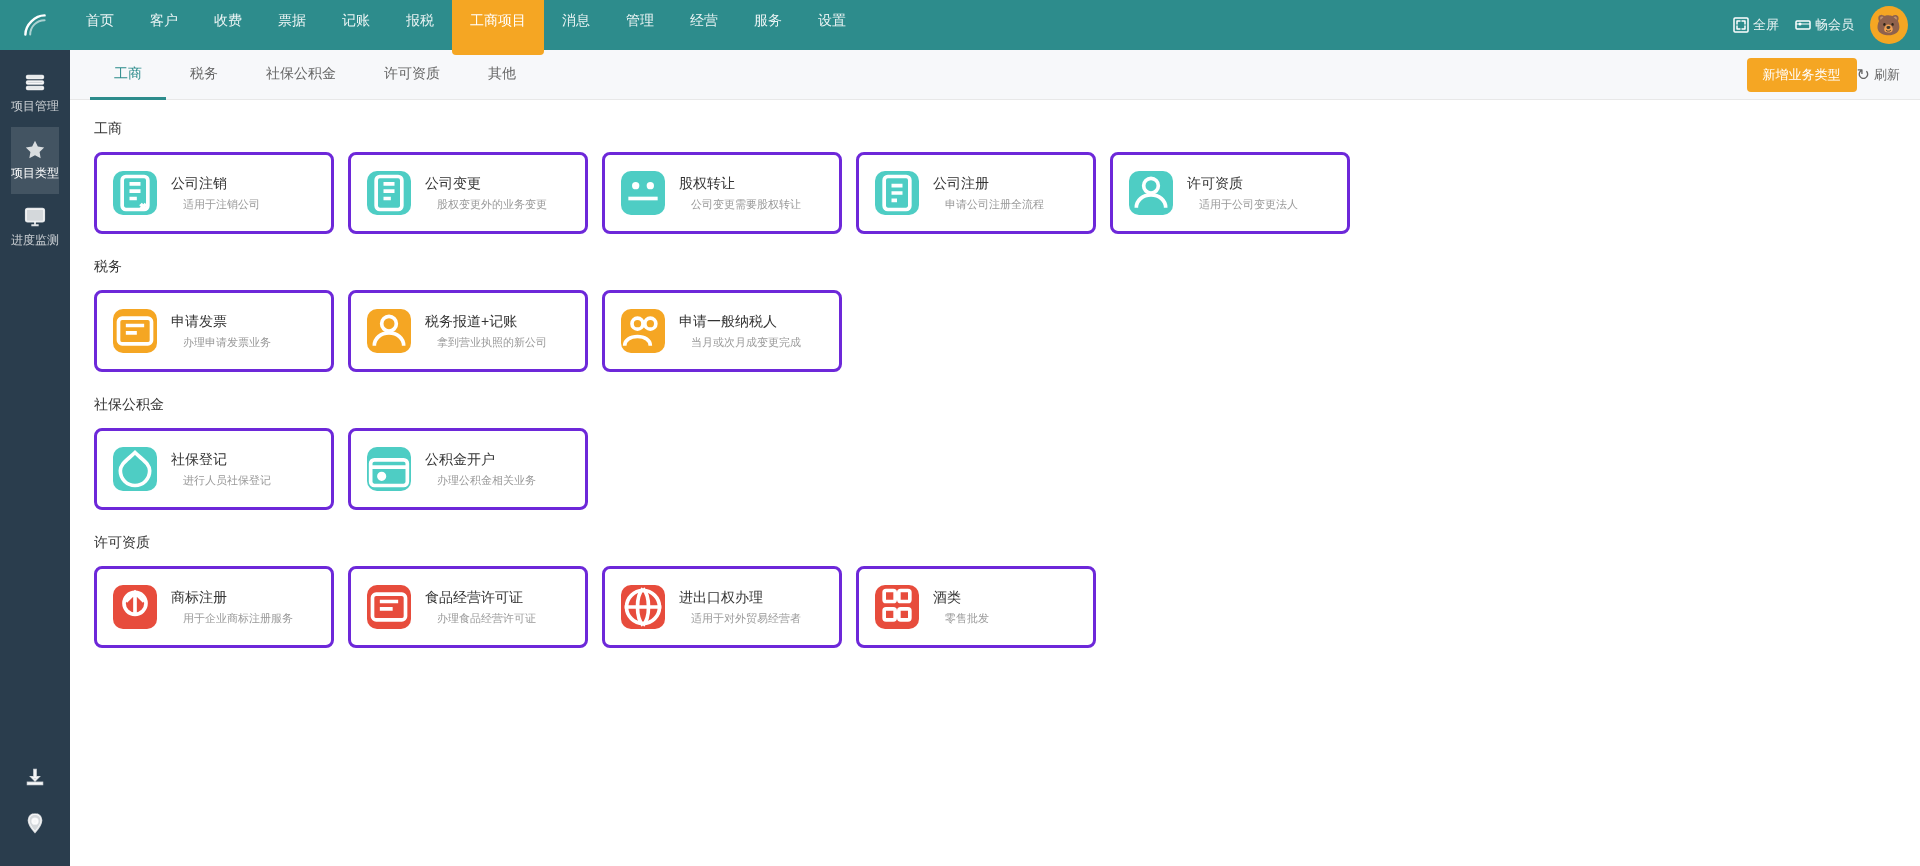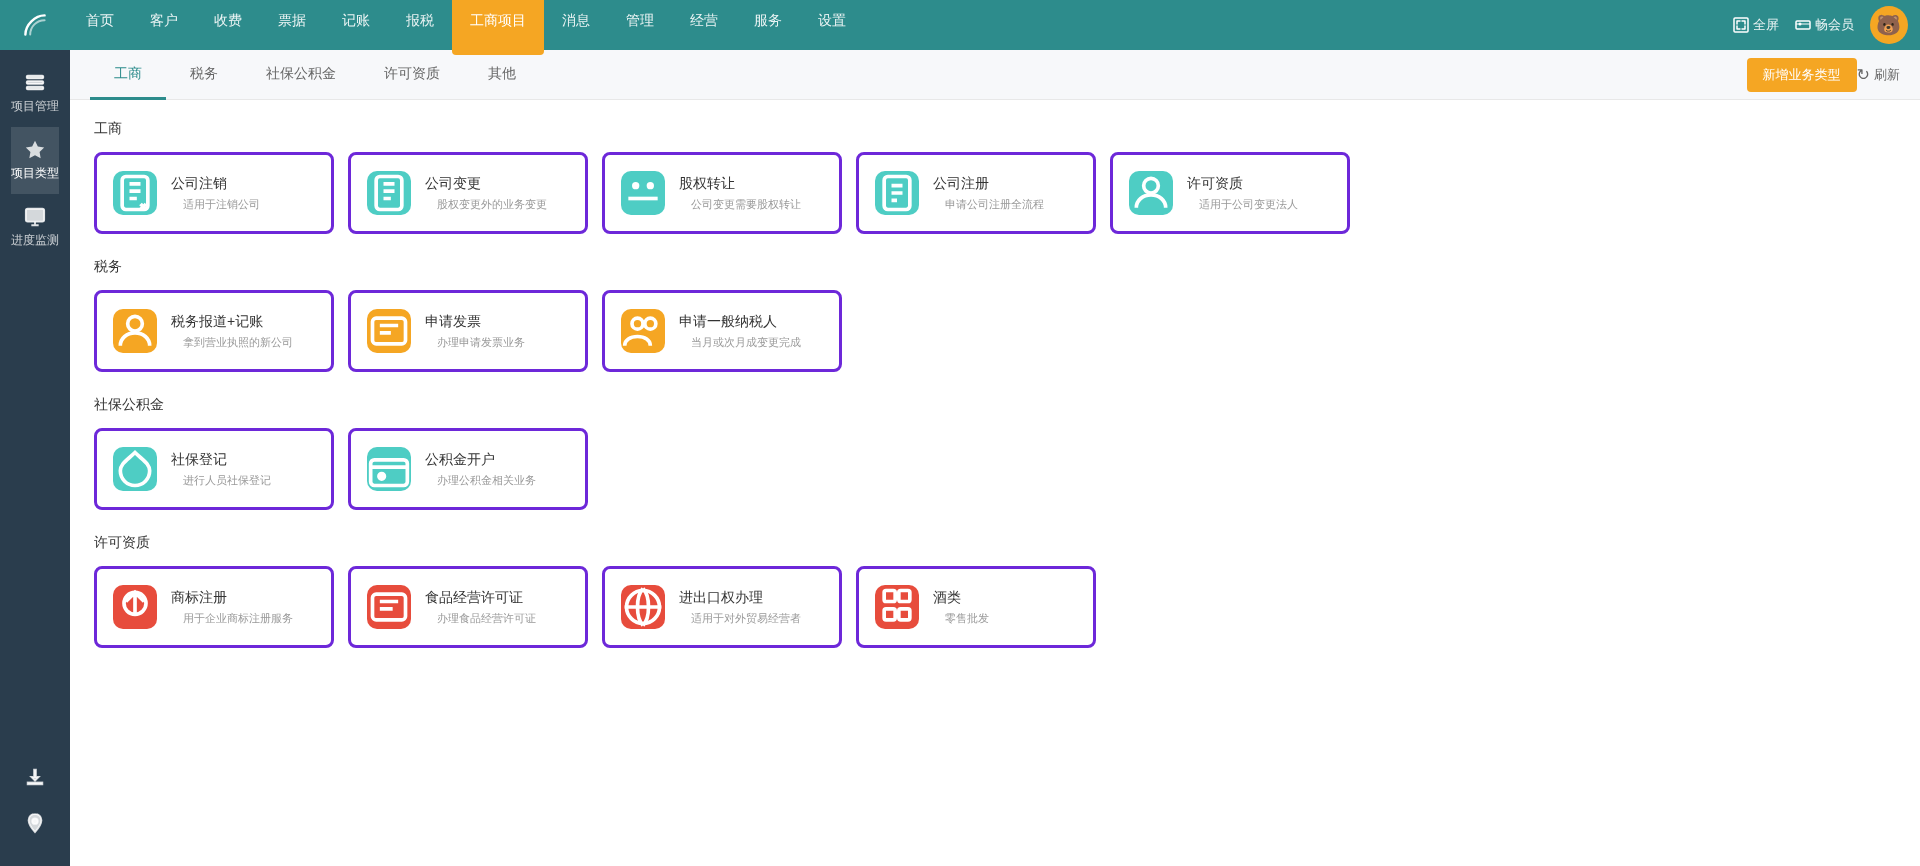--- a/index.html
+++ b/index.html
@@ -383,6 +383,18 @@
           <div class="card">
             <div class="card-icon orange">
               <svg viewBox="0 0 24 24" fill="none" stroke="white" stroke-width="2">
+                <rect x="3" y="5" width="18" height="14" rx="2"></rect>
+                <path d="M7 9h10M7 13h6"></path>
+              </svg>
+            </div>
+            <div class="card-info">
+              <div class="card-name">申请发票</div>
+              <div class="card-desc">办理申请发票业务</div>
+            </div>
+          </div>
+          <div class="card">
+            <div class="card-icon orange">
+              <svg viewBox="0 0 24 24" fill="none" stroke="white" stroke-width="2">
                 <circle cx="12" cy="8" r="4"></circle>
                 <path d="M4 20c0-4 3.6-7 8-7s8 3 8 7"></path>
               </svg>
@@ -390,18 +402,6 @@
             <div class="card-info">
               <div class="card-name">税务报道+记账</div>
               <div class="card-desc">拿到营业执照的新公司</div>
-            </div>
-          </div>
-          <div class="card">
-            <div class="card-icon orange">
-              <svg viewBox="0 0 24 24" fill="none" stroke="white" stroke-width="2">
-                <rect x="3" y="5" width="18" height="14" rx="2"></rect>
-                <path d="M7 9h10M7 13h6"></path>
-              </svg>
-            </div>
-            <div class="card-info">
-              <div class="card-name">申请发票</div>
-              <div class="card-desc">办理申请发票业务</div>
             </div>
           </div>
           <div class="card">

